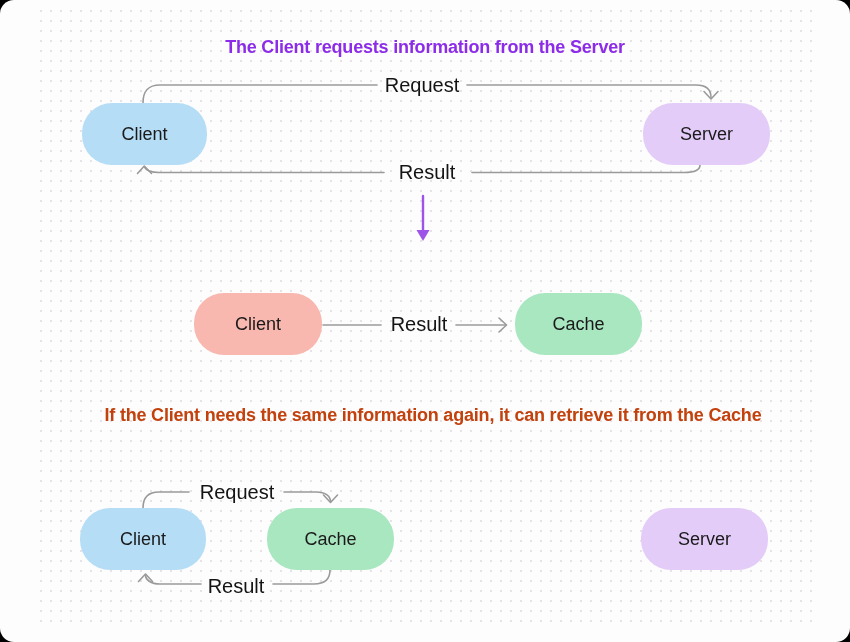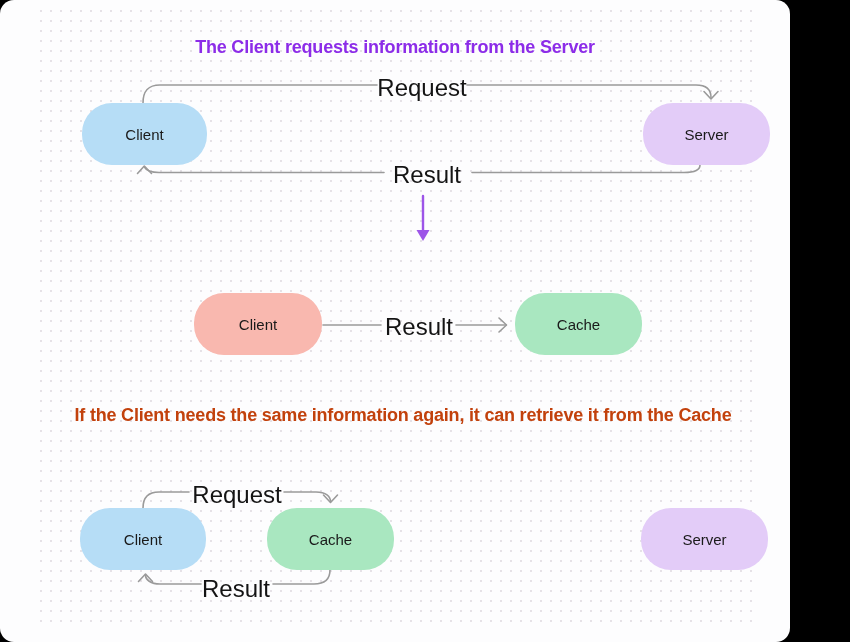--- a/index.html
+++ b/index.html
@@ -5,7 +5,7 @@
   html,body{margin:0;padding:0;background:#000;}
   .canvas{
     position:relative;
-    width:790px;height:642px;
+    width:850px;height:642px;
     background:#fdfdfe;
     border-radius:14px;
     overflow:hidden;

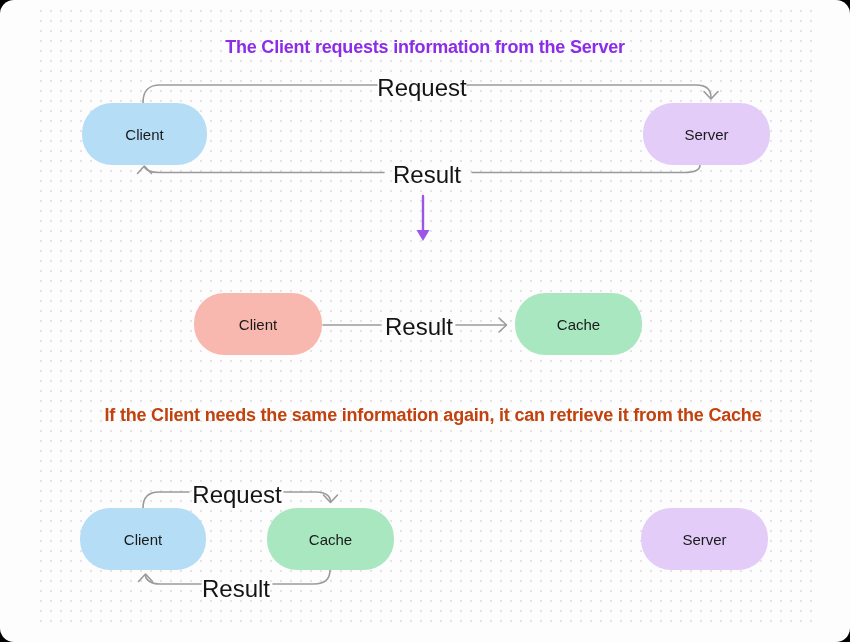--- a/index.html
+++ b/index.html
@@ -42,7 +42,7 @@
   .edge-label{
     position:absolute;
     transform:translateX(-50%);
-    font-size:24px;
+    font-size:20px;
     color:#141414;
     white-space:nowrap;
   }

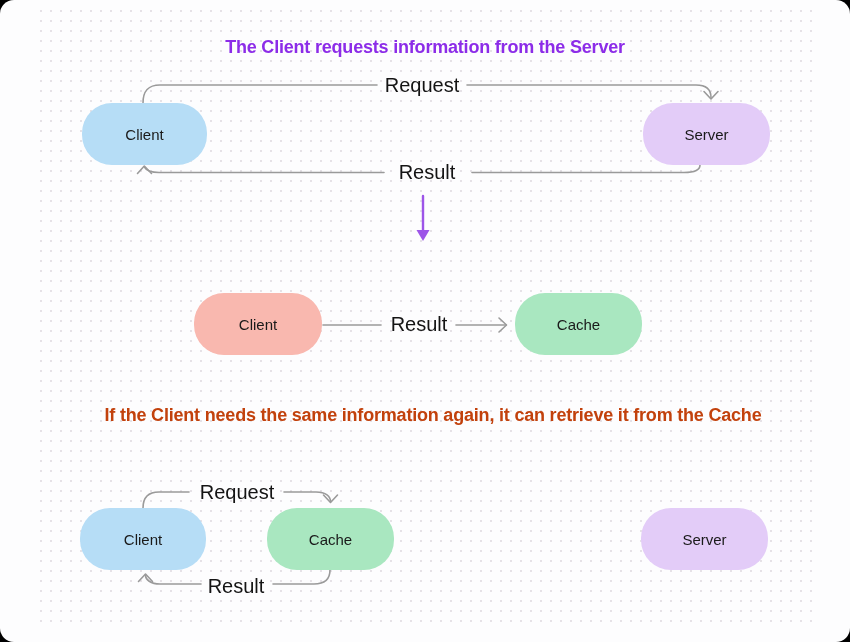--- a/index.html
+++ b/index.html
@@ -60,7 +60,7 @@
     justify-content:center;
   }
   .node-label{
-    font-size:15px;
+    font-size:18px;
     color:#1a1a1a;
   }
   .n-s1-client{left:82px;top:103px;width:125px;}

